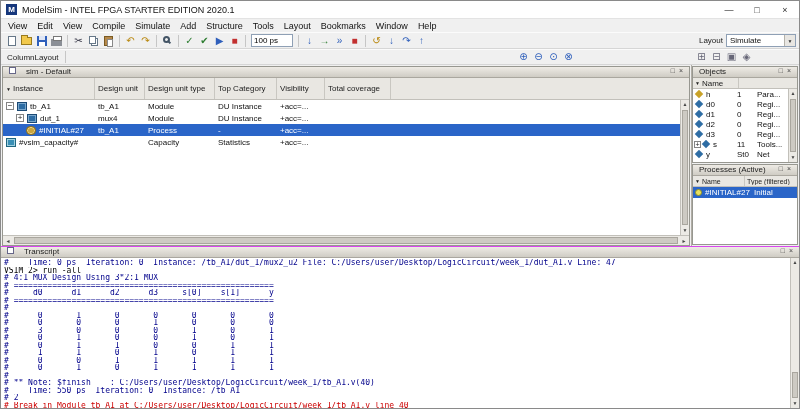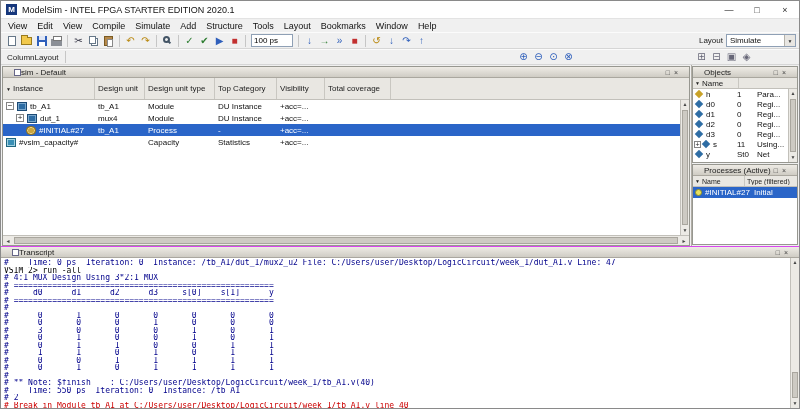--- a/index.html
+++ b/index.html
@@ -40,7 +40,7 @@
 .left-col{flex:1;display:flex;flex-direction:column;min-width:0;border-right:1px solid #b0ada5}
 .panel{background:#fff;border:1px solid #979790;display:flex;flex-direction:column;min-height:0}
 .sim-panel{flex:1;margin:1px 1px 0 1px}
-.panel-header{height:11px;flex:none;background:linear-gradient(#eeebe5,#cfccc4);border-bottom:1px solid #aaa79f;display:flex;align-items:center;gap:0;padding:0 11px;font-size:8px;color:#222;white-space:nowrap}
+.panel-header{height:11px;flex:none;background:linear-gradient(#eeebe5,#cfccc4);border-bottom:1px solid #aaa79f;display:flex;gap:10px;padding:0 6px;font-size:8px;color:#222;white-space:nowrap}
 .ph-mini{width:7px;height:7px;background:#fff;border:1px solid #668;flex:none}
 .ph-buttons{margin-left:auto;display:flex;gap:4px}
 .ph-btn{font-size:7px;color:#444;line-height:1}

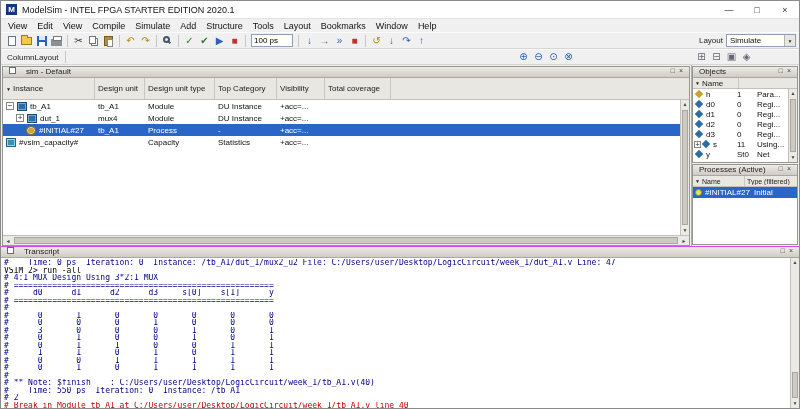--- a/index.html
+++ b/index.html
@@ -366,7 +366,7 @@
                   <span>s</span>
                 </div>
               <div class="obj-val">11</div>
-              <div class="obj-type">Using...</div>
+              <div class="obj-type">Tools...</div>
             </div>
             <div class="obj-row">
               <div class="obj-name">

